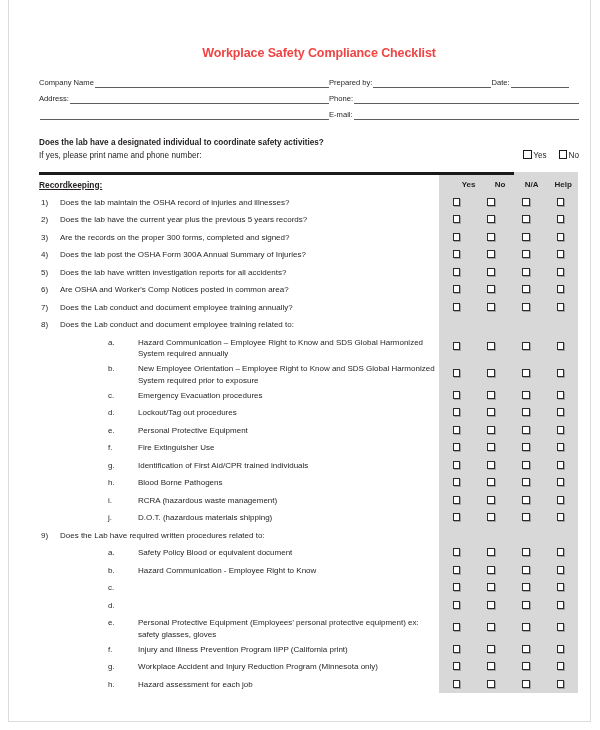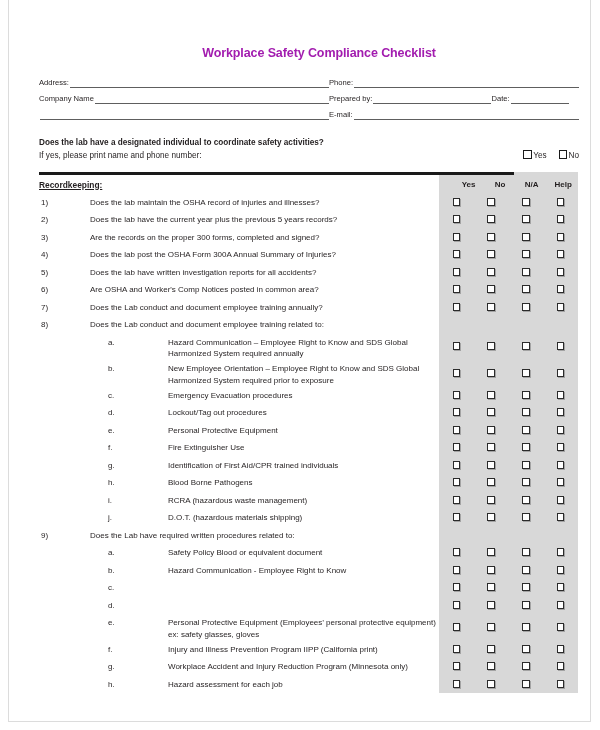--- a/index.html
+++ b/index.html
@@ -36,7 +36,7 @@
   
   .doc-title {
     text-align: center;
-    color: #a21caf;
+    color: #ef4444;
     font-size: 12.5px;
     font-weight: bold;
     letter-spacing: -0.1px;

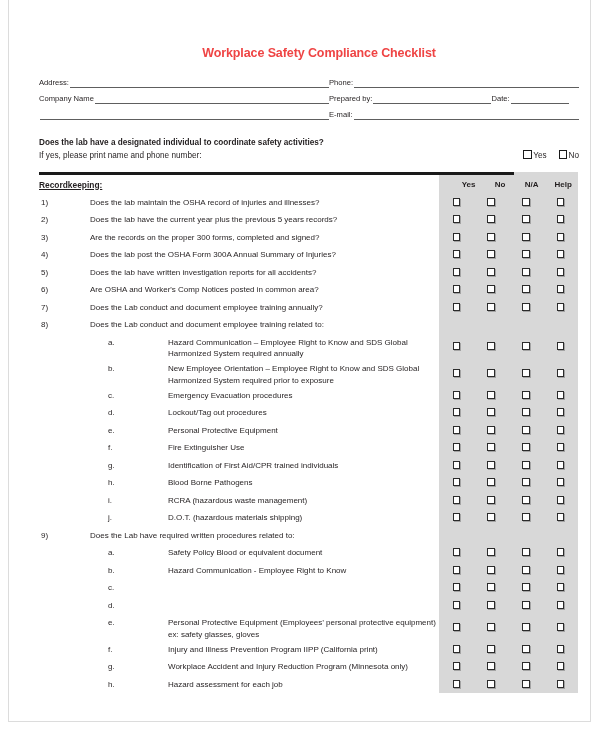--- a/index.html
+++ b/index.html
@@ -200,16 +200,6 @@
     <div class="doc-title">Workplace Safety Compliance Checklist</div>
 
     <div class="form-block">
-      <div class="form-row">
-        <div class="fcol-left">
-          <span class="flabel">Address:</span>
-          <span class="fline"></span>
-        </div>
-        <div class="fcol-right">
-          <span class="flabel">Phone:</span>
-          <span class="fline"></span>
-        </div>
-      </div>
       <div class="form-row">
         <div class="fcol-left">
           <span class="flabel">Company Name</span>
@@ -224,6 +214,16 @@
       </div>
       <div class="form-row">
         <div class="fcol-left">
+          <span class="flabel">Address:</span>
+          <span class="fline"></span>
+        </div>
+        <div class="fcol-right">
+          <span class="flabel">Phone:</span>
+          <span class="fline"></span>
+        </div>
+      </div>
+      <div class="form-row">
+        <div class="fcol-left">
           <span class="fline"></span>
         </div>
         <div class="fcol-right">

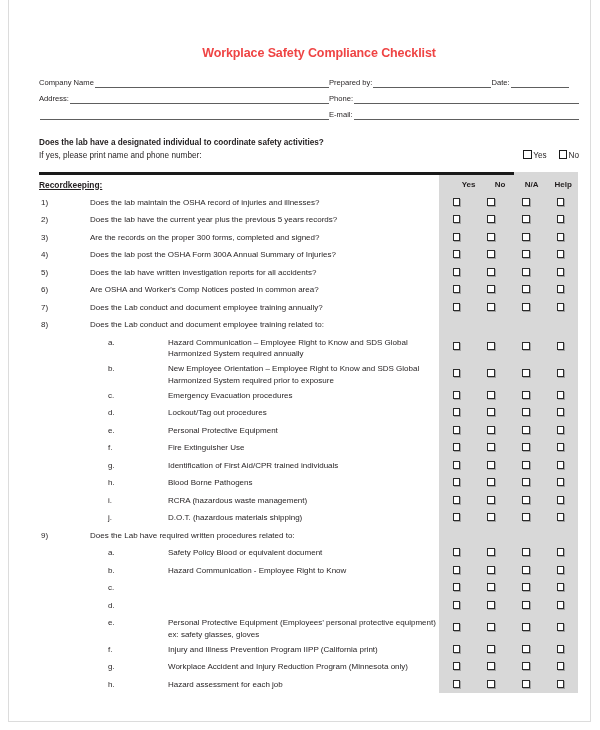--- a/index.html
+++ b/index.html
@@ -170,7 +170,7 @@
     white-space: nowrap;
   }
   .row.sub .row-text { padding-left: 0px; }
-  .row-label { flex: 1; padding-left: 2px; margin-left: 30px; }
+  .row-label { flex: 1; padding-left: 2px; }
   .row.sub .row-label { padding-left: 30px; }
   .boxes {
     width: 139px;

